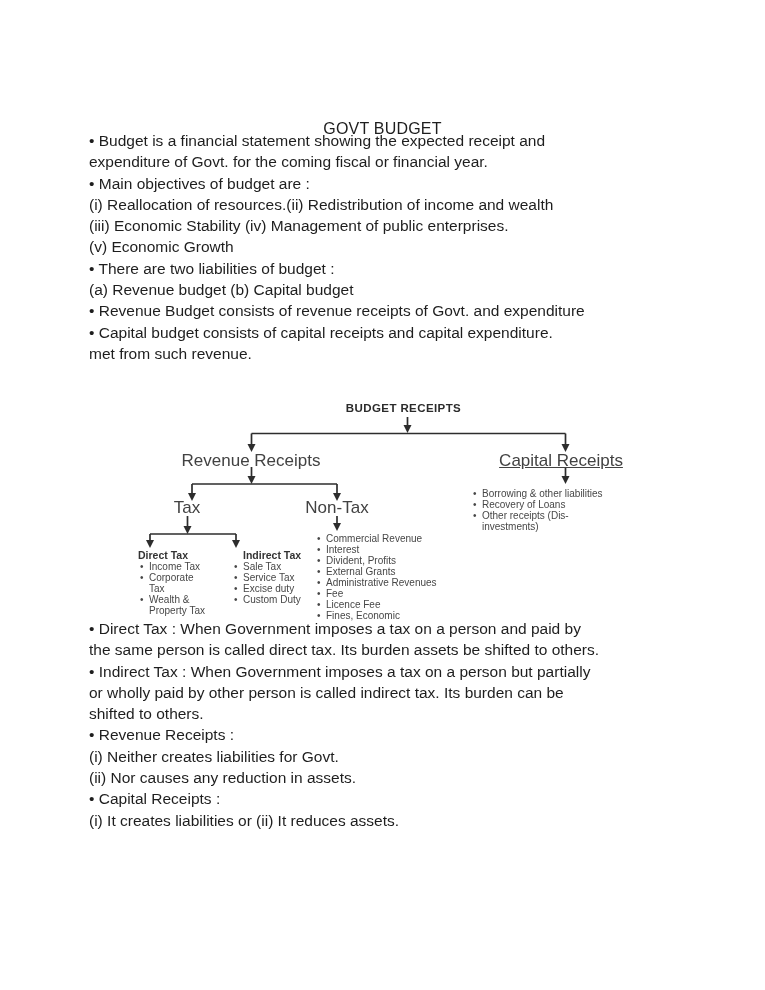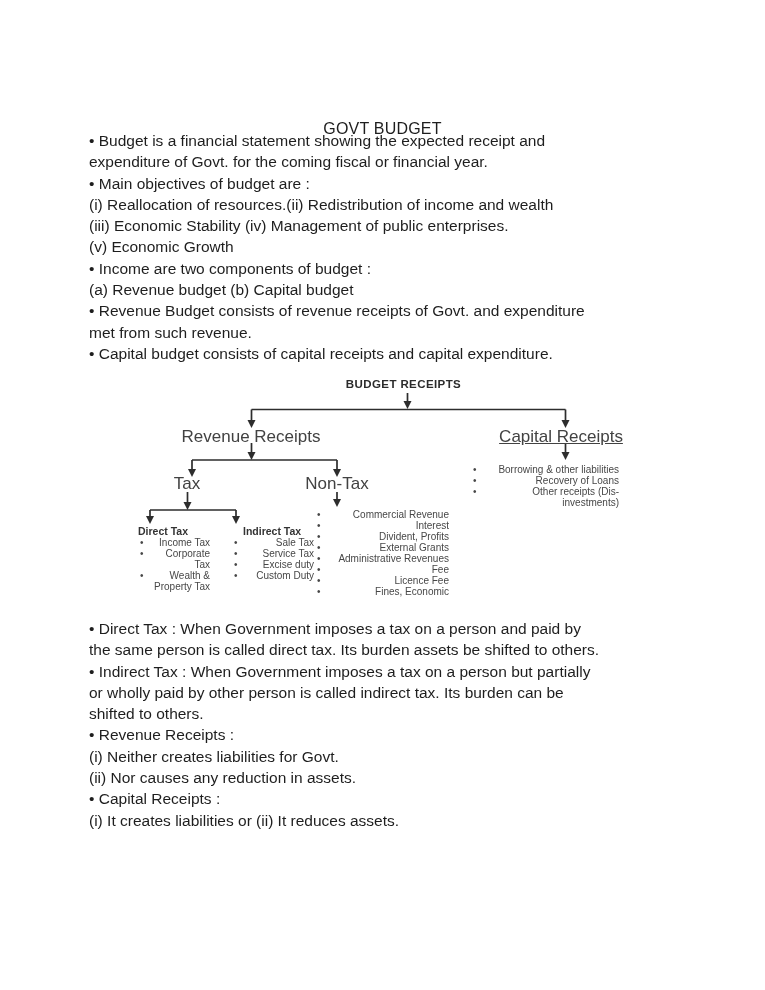--- a/index.html
+++ b/index.html
@@ -64,7 +64,7 @@
     <div class="line">(i) Reallocation of resources.(ii) Redistribution of income and wealth</div>
     <div class="line">(iii) Economic Stability (iv) Management of public enterprises.</div>
     <div class="line">(v) Economic Growth</div>
-    <div class="line">• Income are two components of budget :</div>
+    <div class="line">• There are two liabilities of budget :</div>
     <div class="line">(a) Revenue budget (b) Capital budget</div>
     <div class="line">• Revenue Budget consists of revenue receipts of Govt. and expenditure</div>
     <div class="line">met from such revenue.</div>

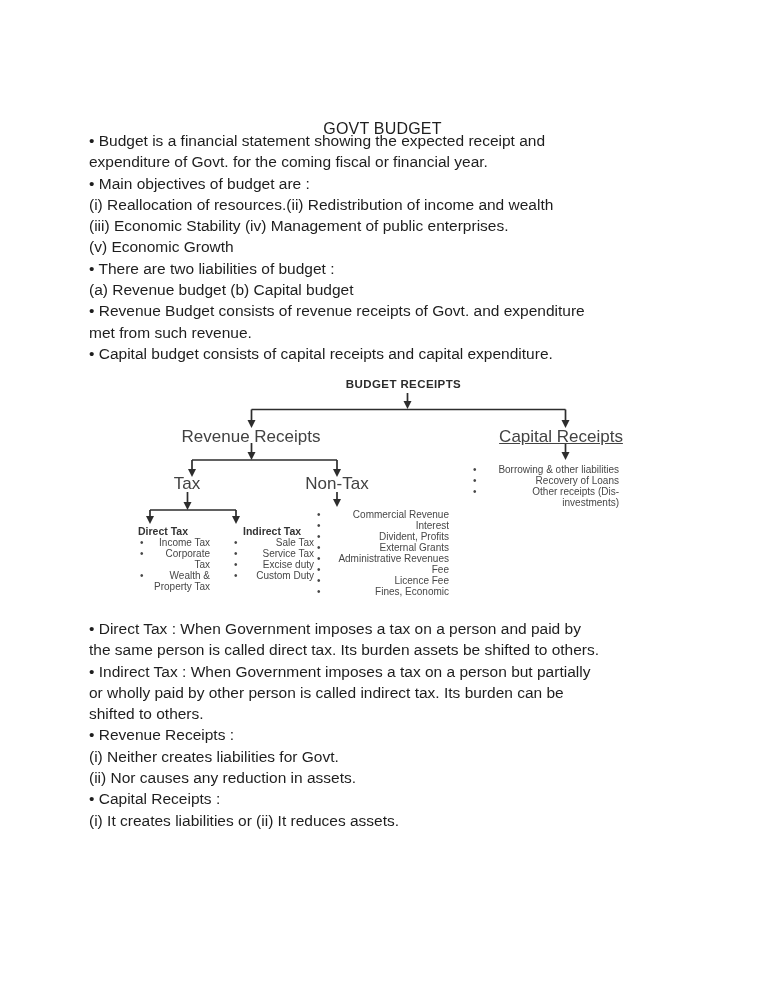--- a/index.html
+++ b/index.html
@@ -67,8 +67,8 @@
     <div class="line">• There are two liabilities of budget :</div>
     <div class="line">(a) Revenue budget (b) Capital budget</div>
     <div class="line">• Revenue Budget consists of revenue receipts of Govt. and expenditure</div>
+    <div class="line">• Capital budget consists of capital receipts and capital expenditure.</div>
     <div class="line">met from such revenue.</div>
-    <div class="line">• Capital budget consists of capital receipts and capital expenditure.</div>
   </div>
 
   <div class="diagram">

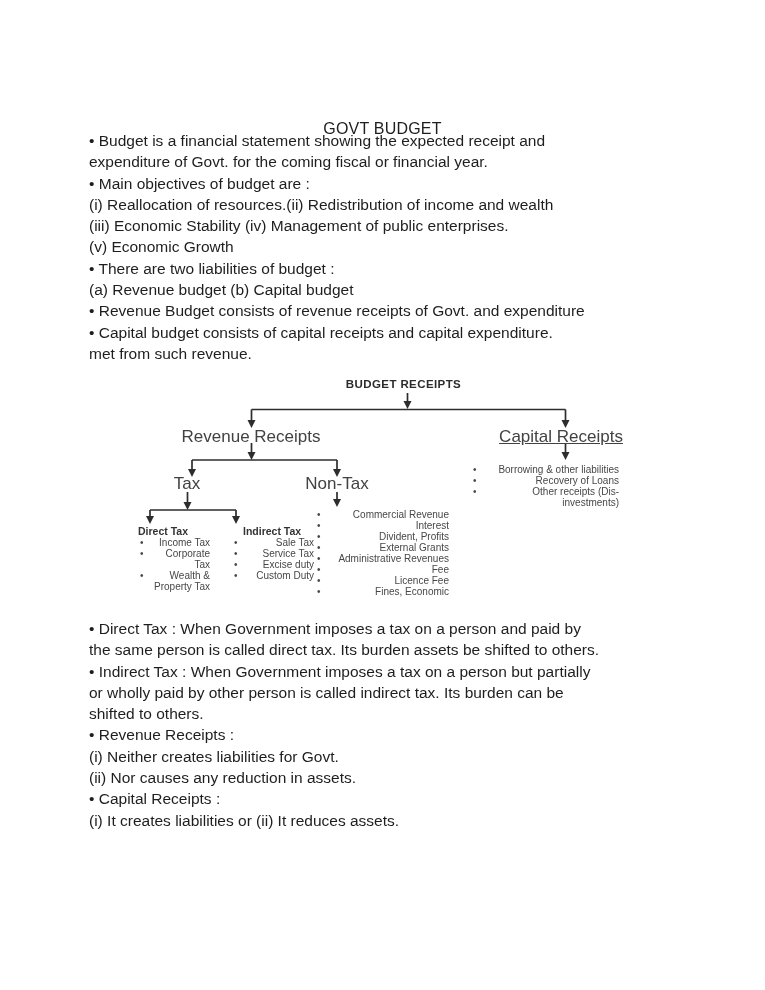--- a/index.html
+++ b/index.html
@@ -25,7 +25,7 @@
   .block-top{top:130px;}
   .block-bottom{top:618px;}
 
-  .diagram{position:absolute;top:372px;left:0;width:611px;height:238px;color:#474747;text-align:right;}
+  .diagram{position:absolute;top:396px;left:0;width:611px;height:238px;color:#474747;}
   .diagram svg{position:absolute;top:0;left:0;}
   .dnode{
     position:absolute;transform:translateX(-50%);

